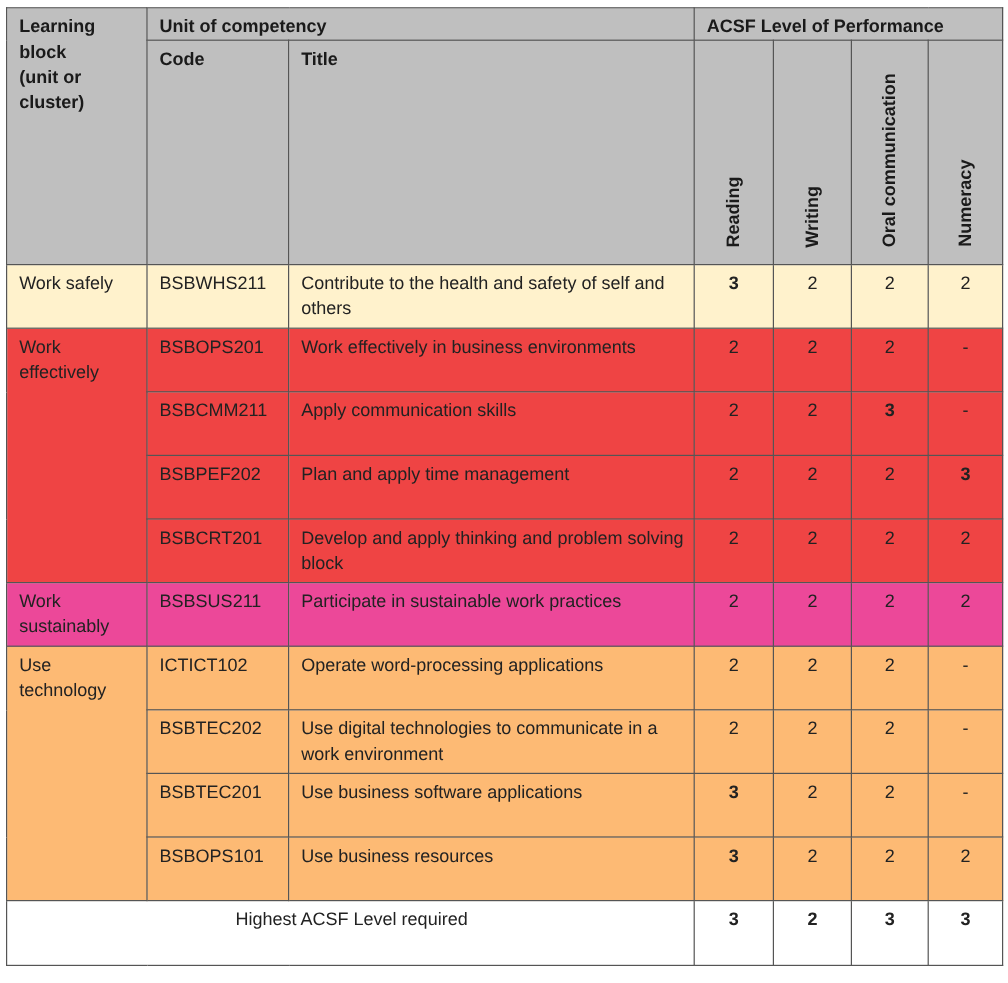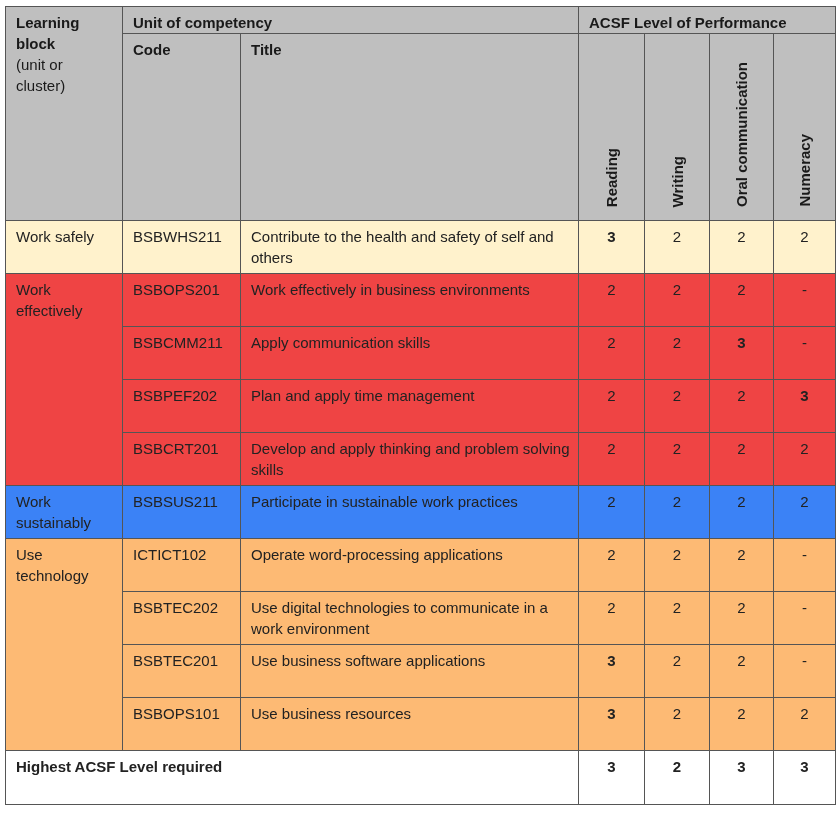--- a/index.html
+++ b/index.html
@@ -10,7 +10,7 @@
   td, th { border: 1.5px solid #555; vertical-align: top; padding: 5px 8px 0 10px;
            text-align: left; font-weight: normal; }
   th { background: #bfbfbf; font-weight: bold; color: #1a1a1a; }
-  th .sub { font-weight: normal; display: block; }
+  th .sub { font-weight: bold; display: block; }
   .h1 { height: 25px; }
   .h2 { height: 187px; margin-left: 12px; }
   .rot { vertical-align: bottom; text-align: center; padding: 0 0 8px 0; }

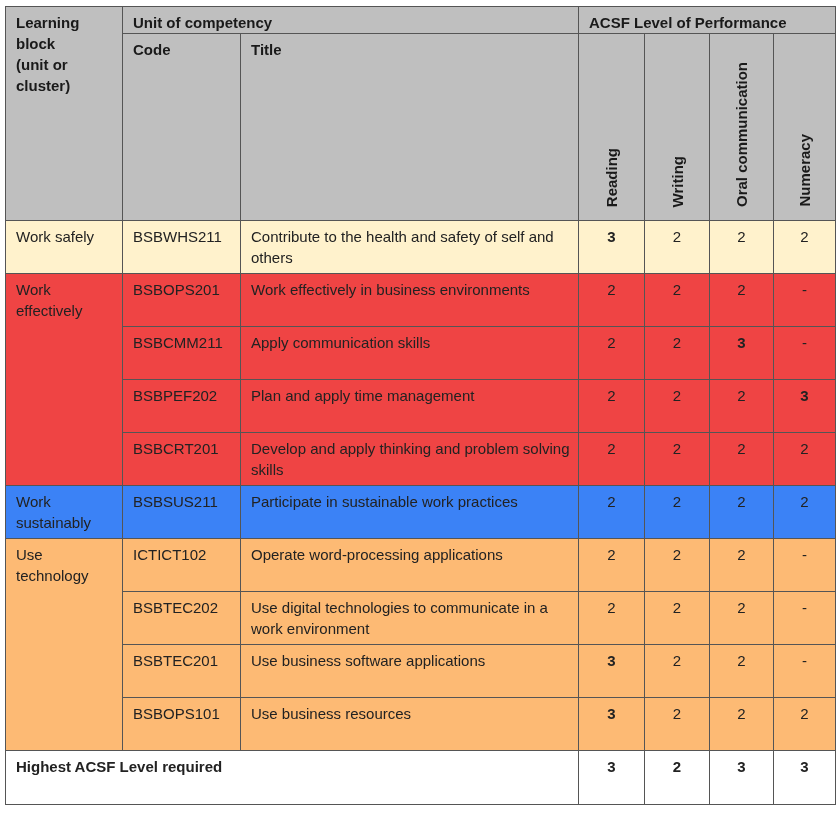--- a/index.html
+++ b/index.html
@@ -93,7 +93,7 @@
   </tr>
   <tr class="data eff">
     <td>BSBCRT201</td>
-    <td>Develop and apply thinking and problem solving skills</td>
+    <td>Develop and apply thinking and problem solving block</td>
     <td class="num">2</td>
     <td class="num">2</td>
     <td class="num">2</td>

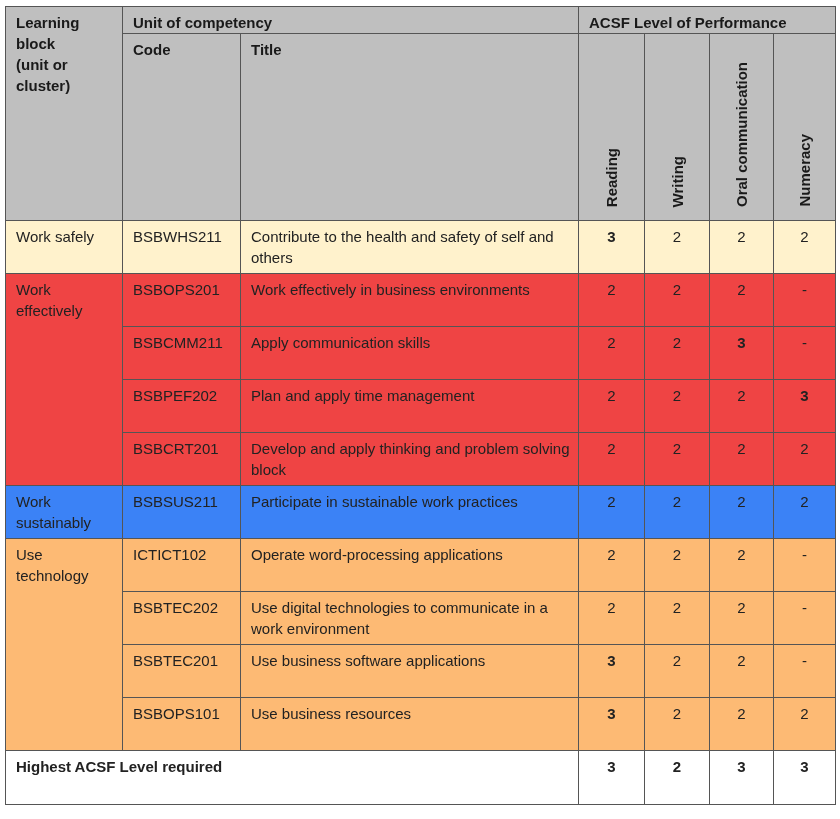--- a/index.html
+++ b/index.html
@@ -20,7 +20,7 @@
   tr.data td { height: 47px; }
   .safe { background: #fff2cc; }
   .eff { background: #ef4444; }
-  .sus { background: #3b82f6; }
+  .sus { background: #ec4899; }
   .tech { background: #fdba74; }
   .tot td { background: #fff; height: 48px; }
   .tot .lbl { text-align: left; font-weight: bold; padding-right: 8px; margin-top: 32px; }

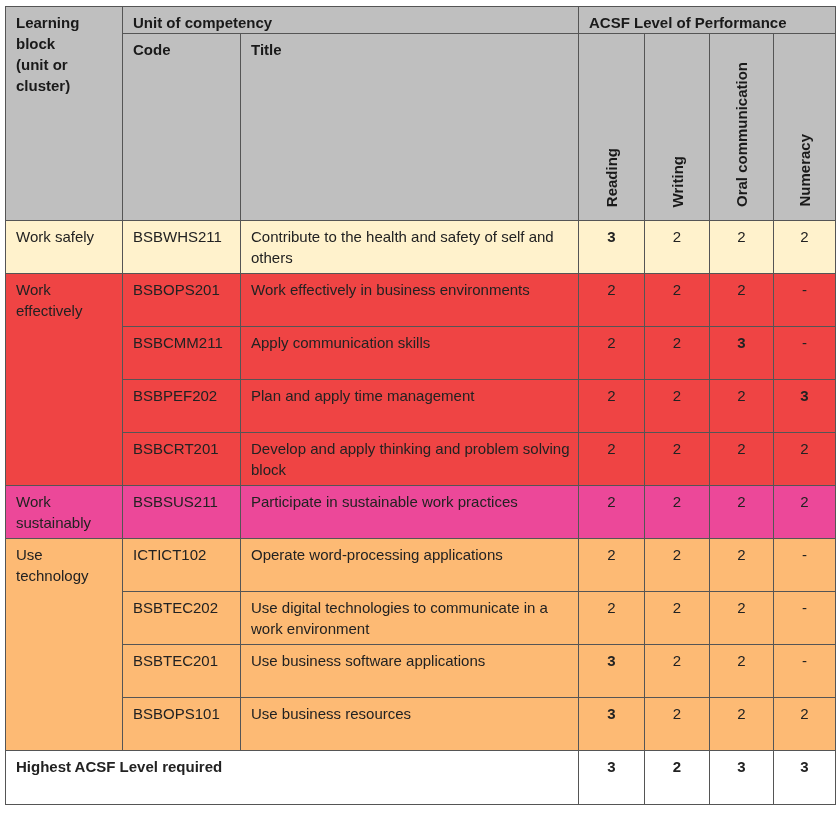--- a/index.html
+++ b/index.html
@@ -23,7 +23,7 @@
   .sus { background: #ec4899; }
   .tech { background: #fdba74; }
   .tot td { background: #fff; height: 48px; }
-  .tot .lbl { text-align: left; font-weight: bold; padding-right: 8px; margin-top: 32px; }
+  .tot .lbl { text-align: center; font-weight: normal; padding-right: 8px; margin-top: 32px; }
 </style>
 </head>
 <body>

